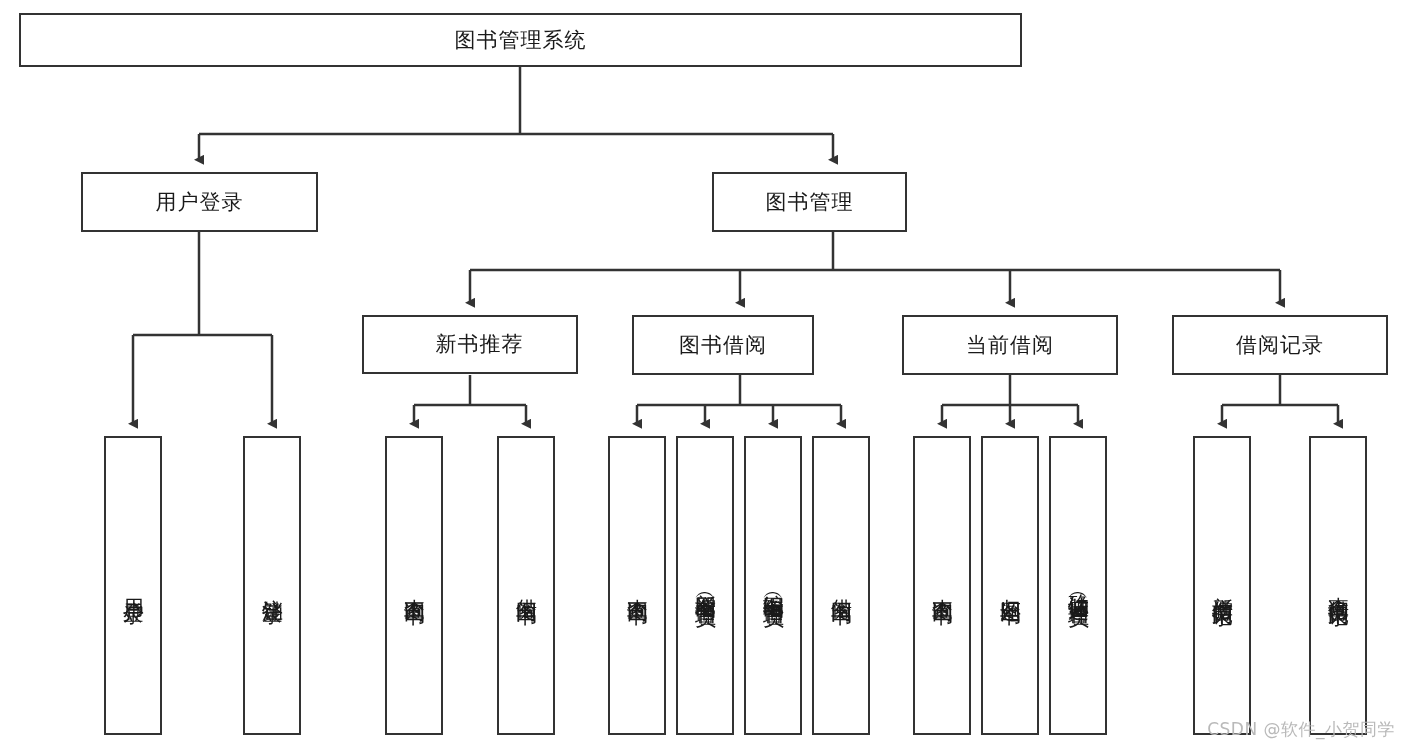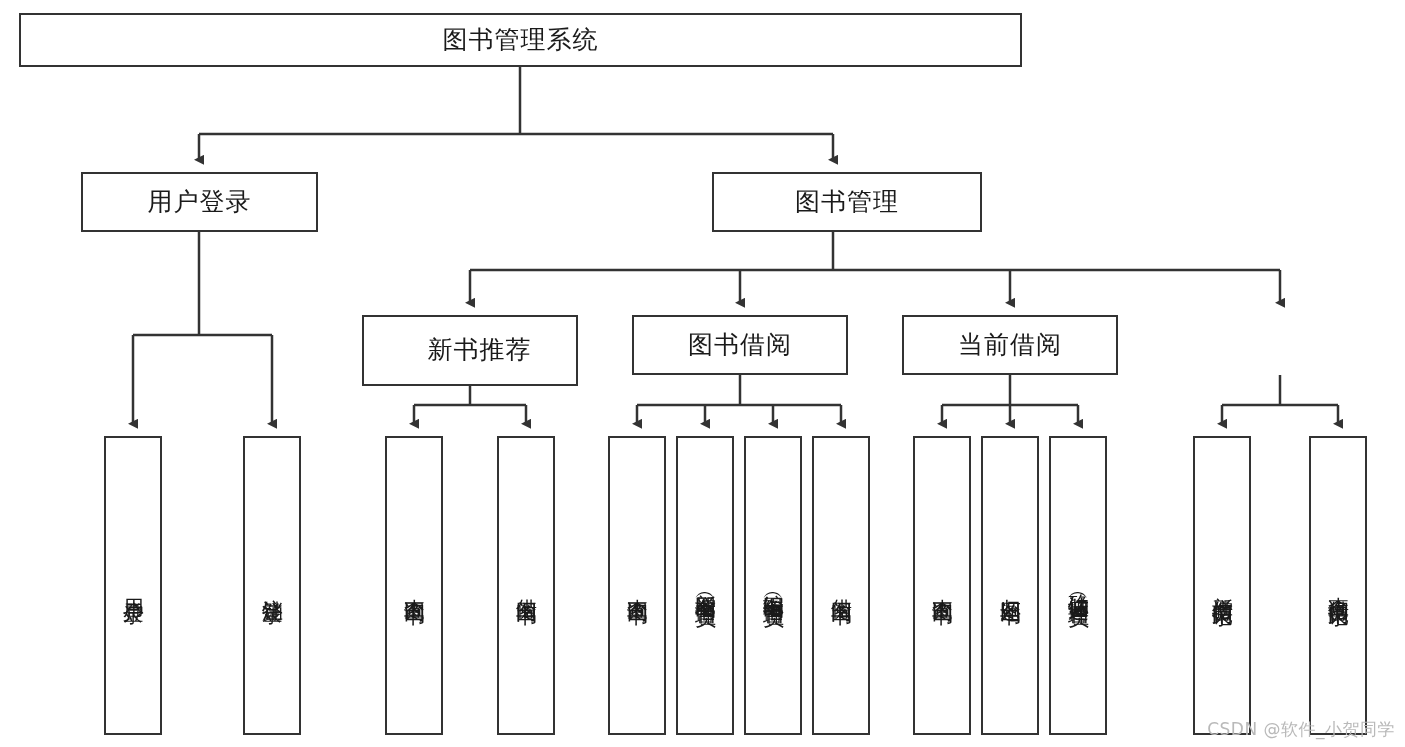--- a/index.html
+++ b/index.html
@@ -31,7 +31,7 @@
     z-index:2;
   }
   .node .label{
-    font-size:25px;
+    font-size:21px;
     line-height:1.15;
     letter-spacing:1px;
     white-space:nowrap;

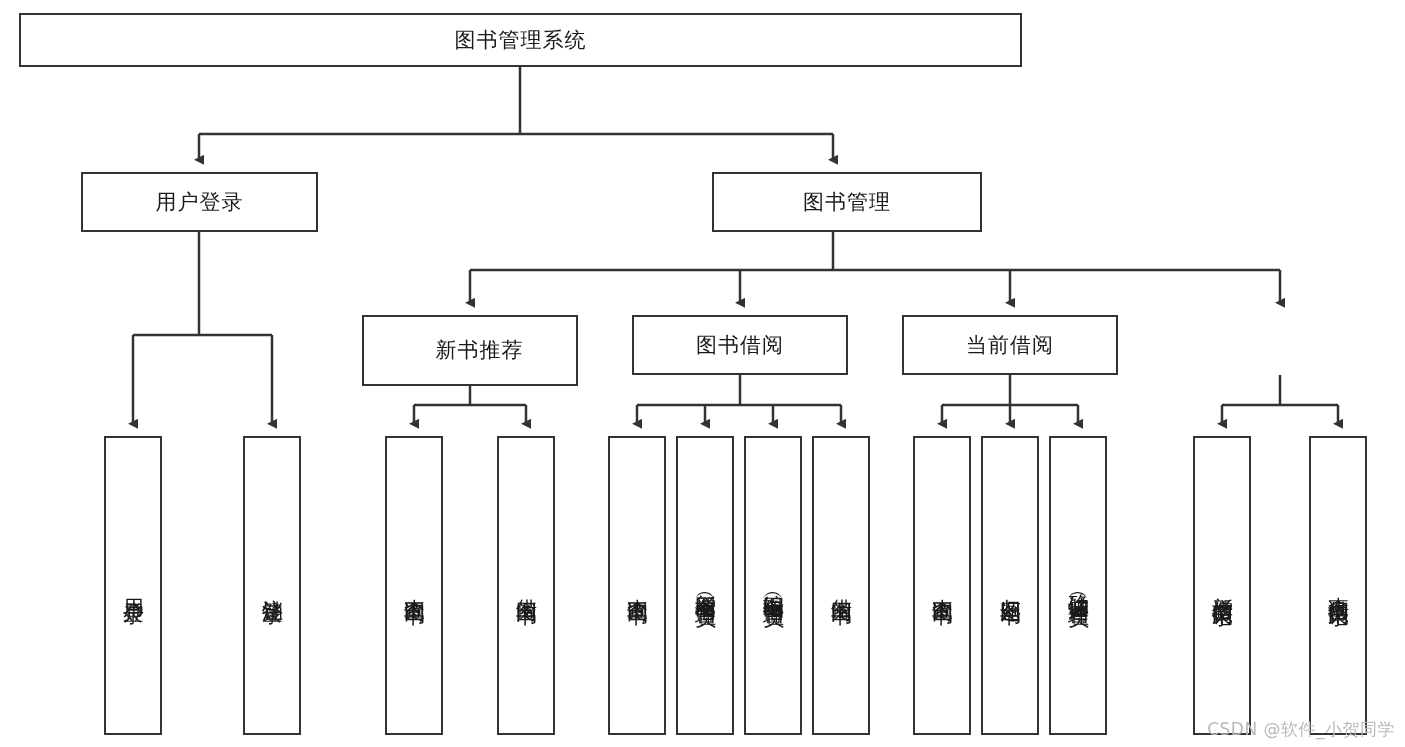--- a/index.html
+++ b/index.html
@@ -128,7 +128,7 @@
     <span class="label">用户登录</span>
   </div>
 
-  <div class="node" style="left:712px;top:172px;width:270px;height:60px;">
+  <div class="node" style="left:712px;top:172px;width:195px;height:60px;">
     <span class="label">图书管理</span>
   </div>
 

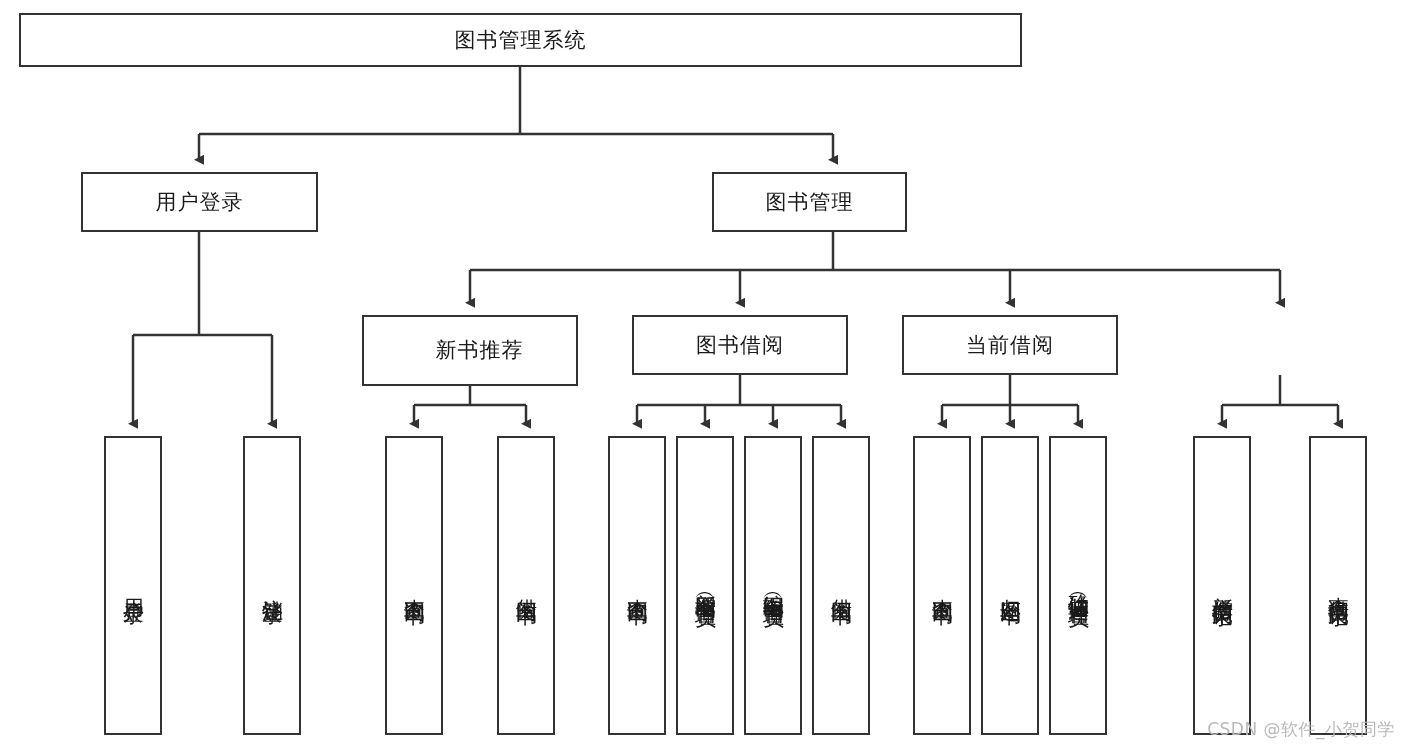--- a/index.html
+++ b/index.html
@@ -132,7 +132,7 @@
     <span class="label">图书管理</span>
   </div>
 
-  <div class="node" style="left:362px;top:315px;width:216px;height:71px;padding-left:19px;">
+  <div class="node" style="left:362px;top:315px;width:216px;height:59px;padding-left:19px;">
     <span class="label">新书推荐</span>
   </div>
 

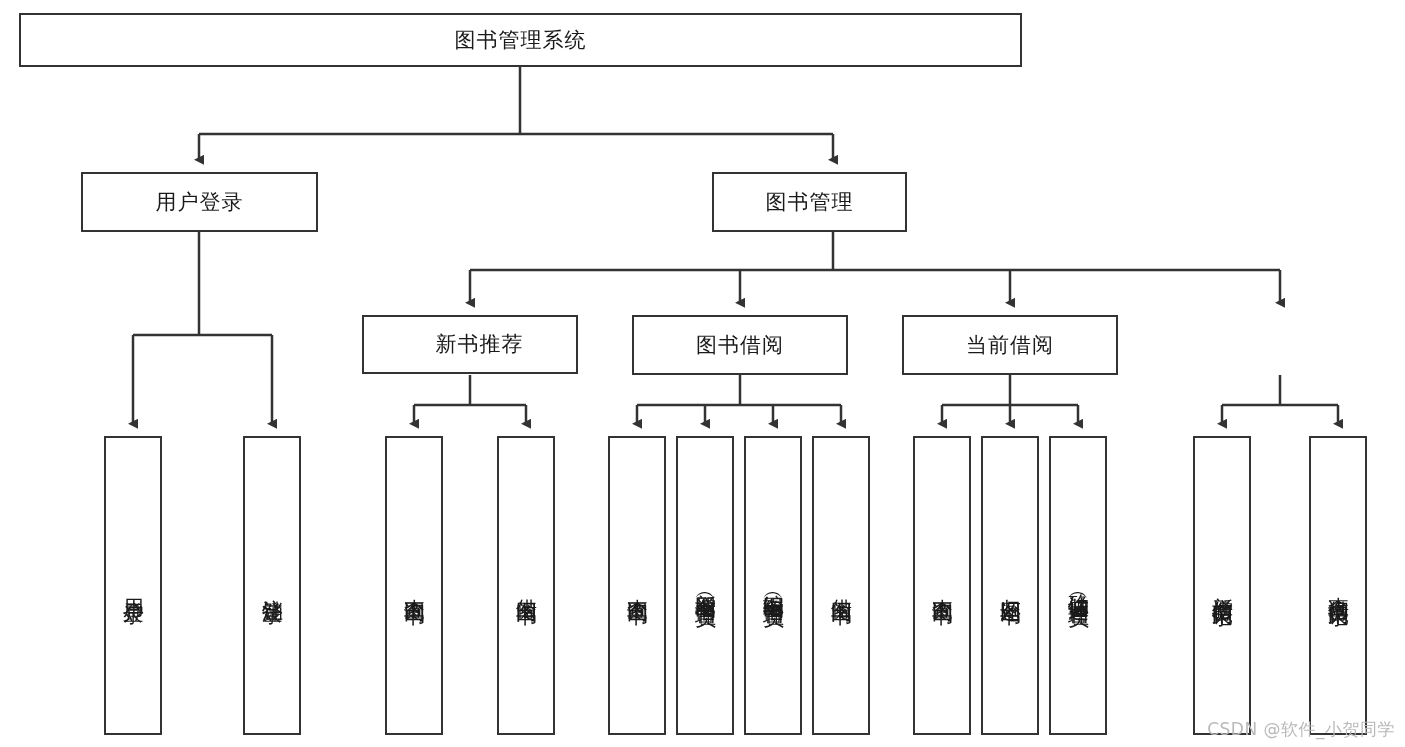--- a/index.html
+++ b/index.html
@@ -136,7 +136,7 @@
     <span class="label">新书推荐</span>
   </div>
 
-  <div class="node" style="left:632px;top:315px;width:216px;height:60px;">
+  <div class="node" style="left:632px;top:315px;width:182px;height:60px;">
     <span class="label">图书借阅</span>
   </div>
 

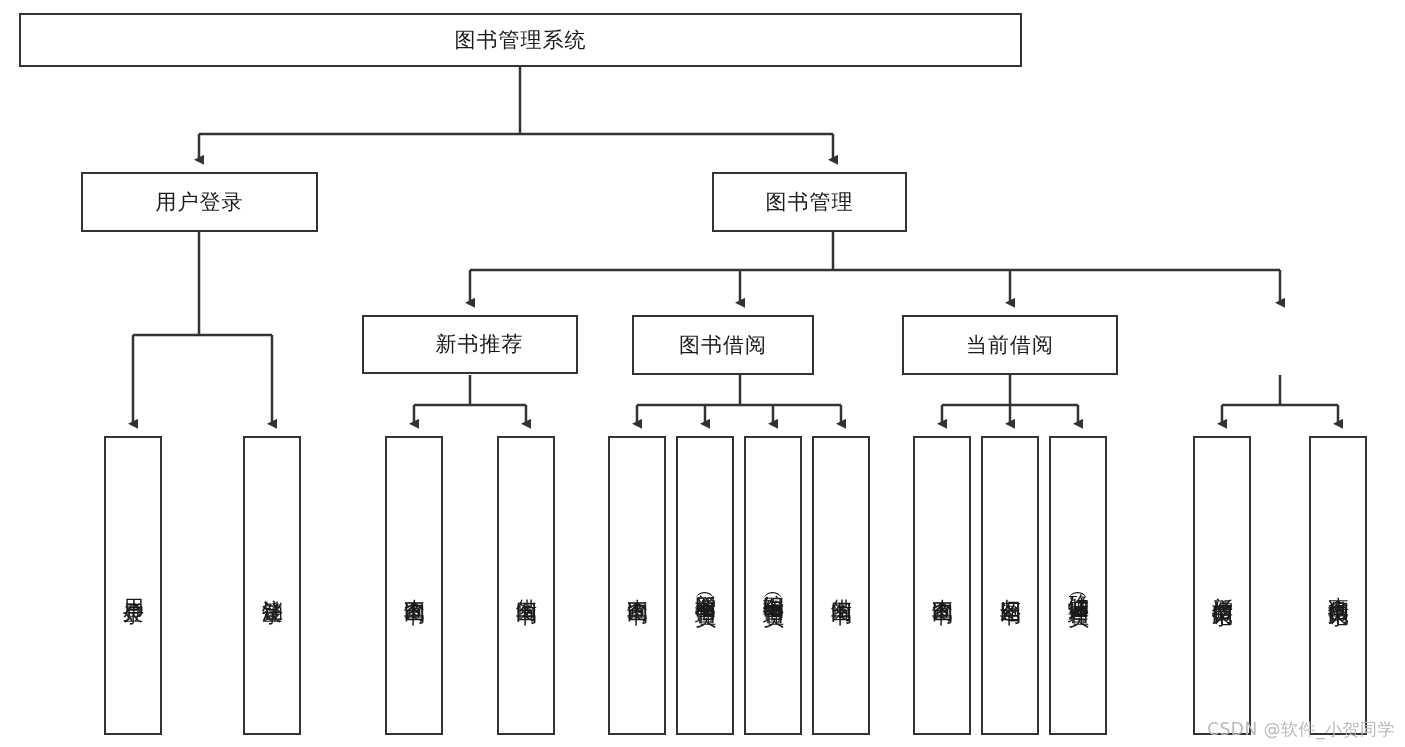--- a/index.html
+++ b/index.html
@@ -144,6 +144,9 @@
     <span class="label">当前借阅</span>
   </div>
 
+  <div class="node" style="left:1172px;top:315px;width:216px;height:60px;">
+    <span class="label">借阅记录</span>
+  </div>
 
   <div class="node vertical" style="left:104px;top:436px;width:58px;height:299px;">
     <span class="label">用户登录</span>

